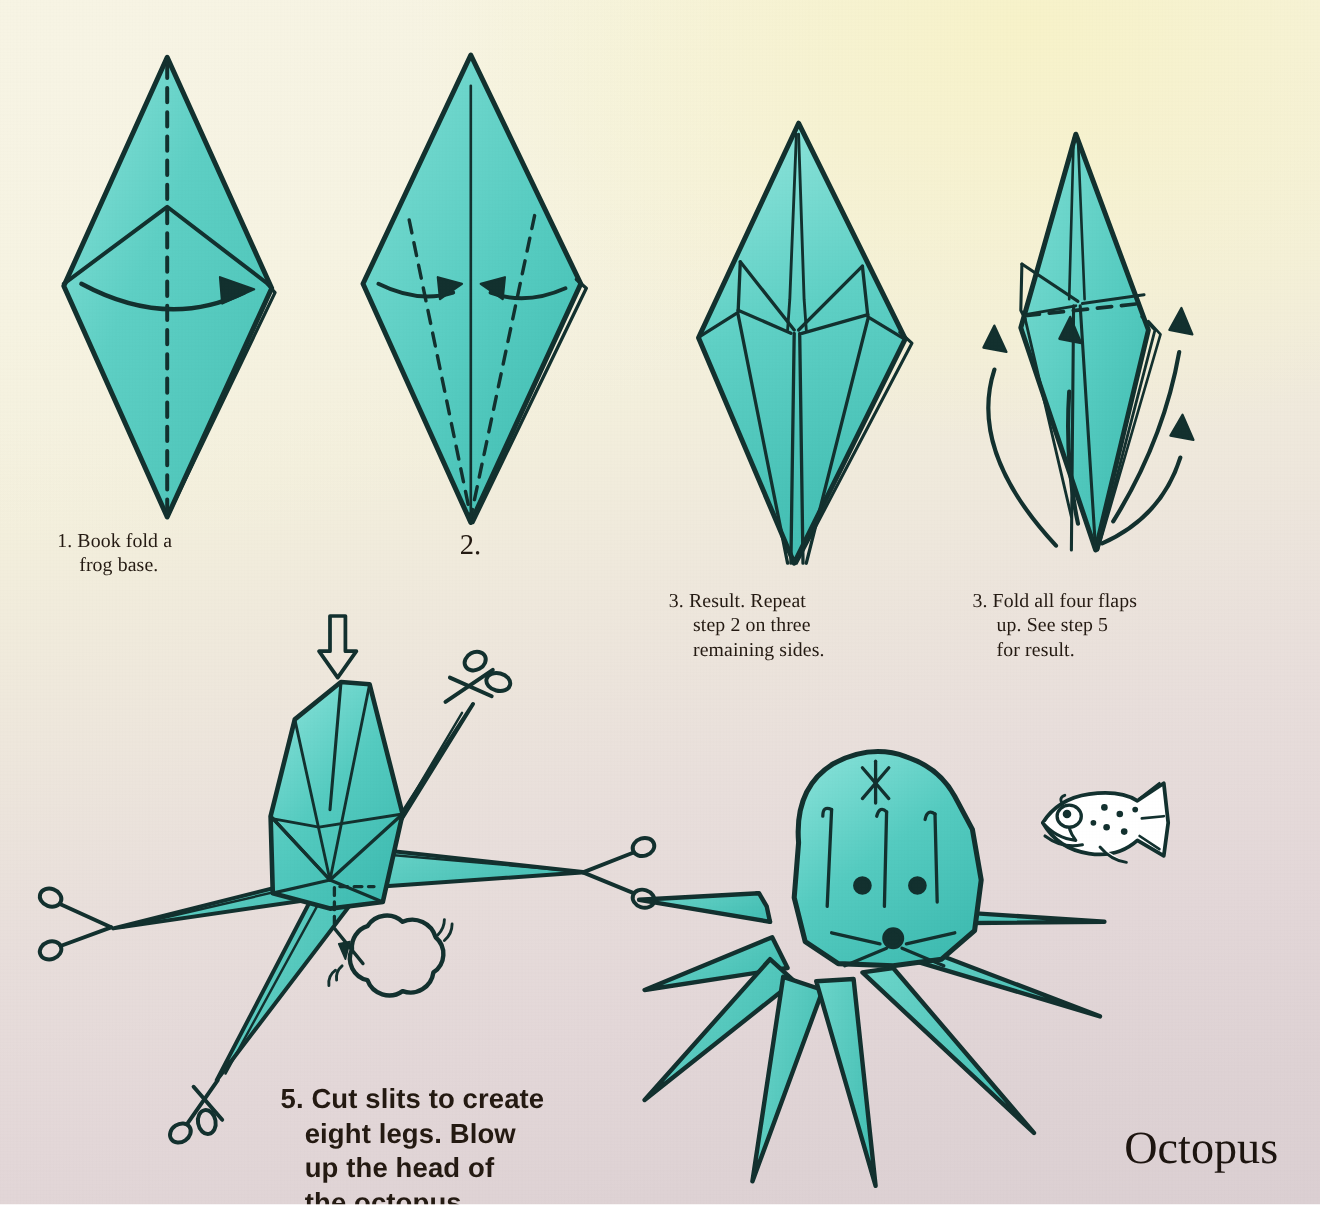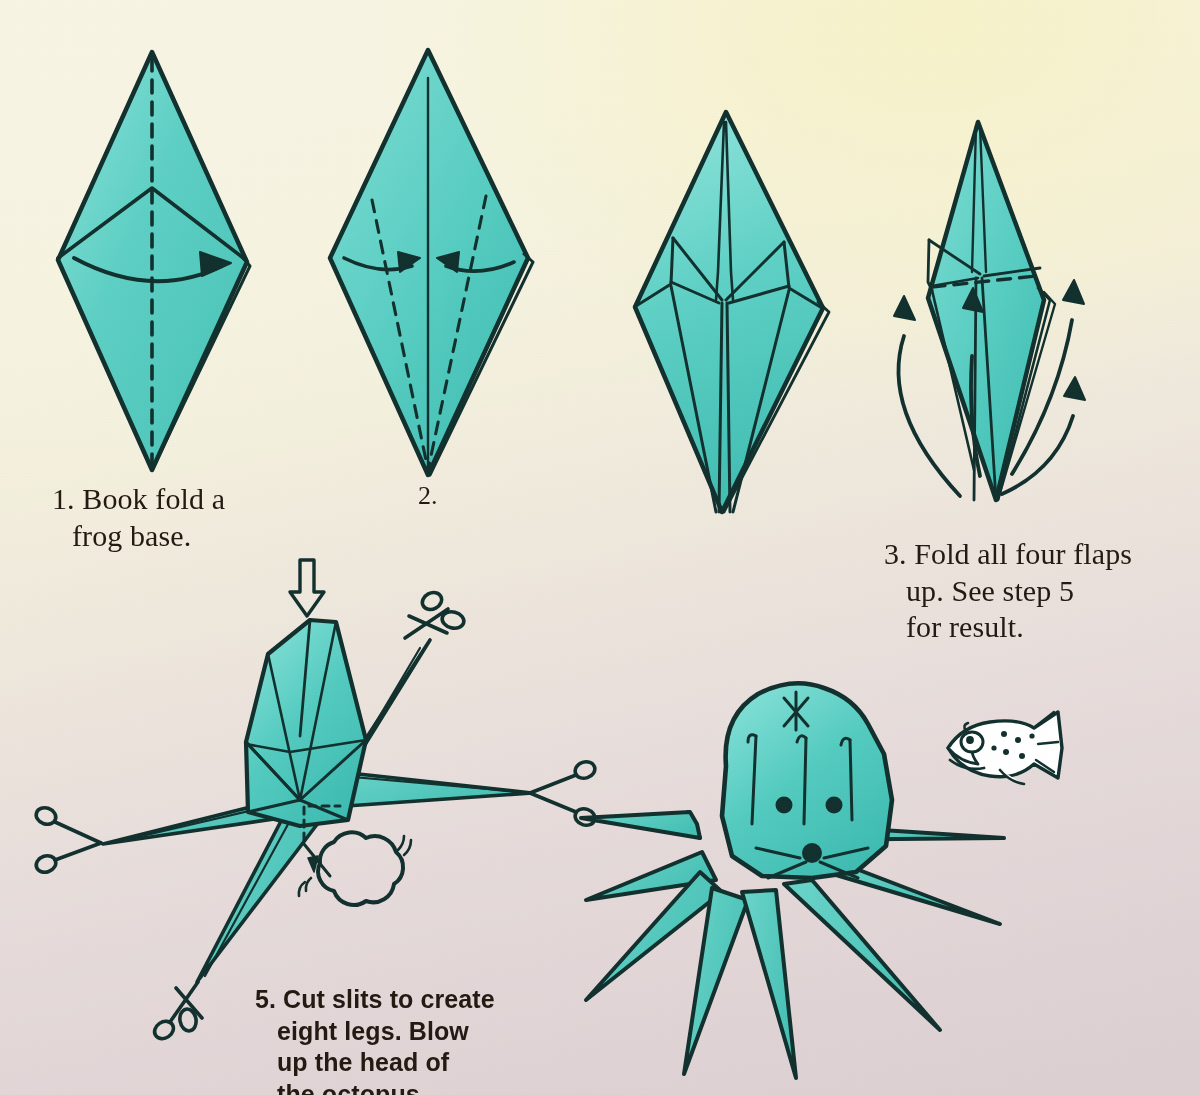--- a/index.html
+++ b/index.html
@@ -45,7 +45,7 @@
   .cap {
     position: absolute;
     color: #241a12;
-    font-size: 30px;
+    font-size: 18px;
     line-height: 1.22;
     white-space: pre-line;
     letter-spacing: .1px;

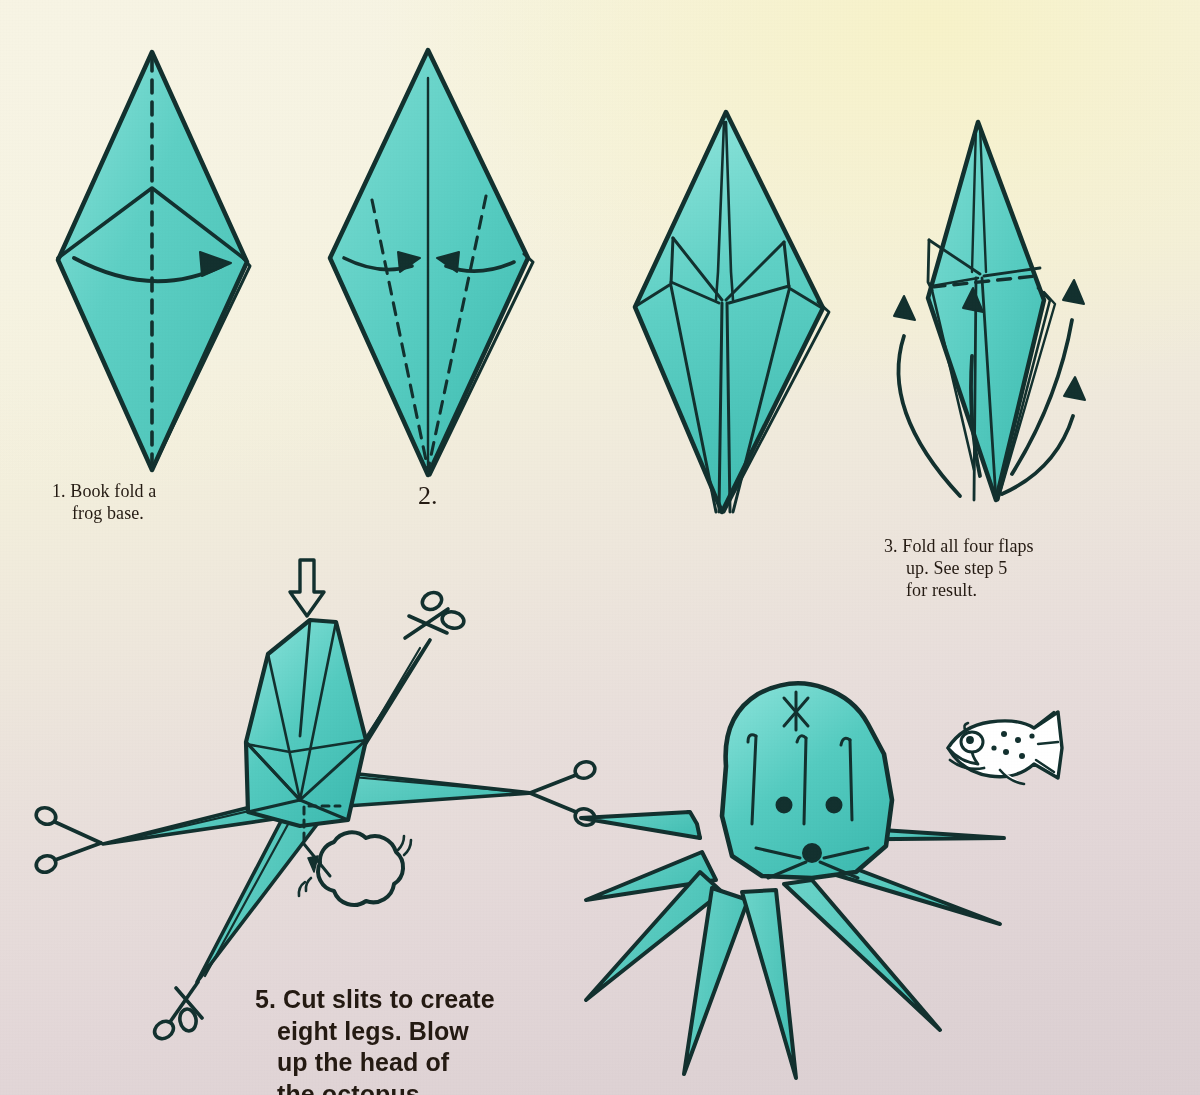--- a/index.html
+++ b/index.html
@@ -343,6 +343,9 @@
 
   <div class="cap-num" id="caption-2">2.</div>
 
+  <div class="cap serif" id="caption-3">3. Result. Repeat
+step 2 on three
+remaining sides.</div>
 
   <div class="cap serif" id="caption-4">3. Fold all four flaps
 up. See step 5

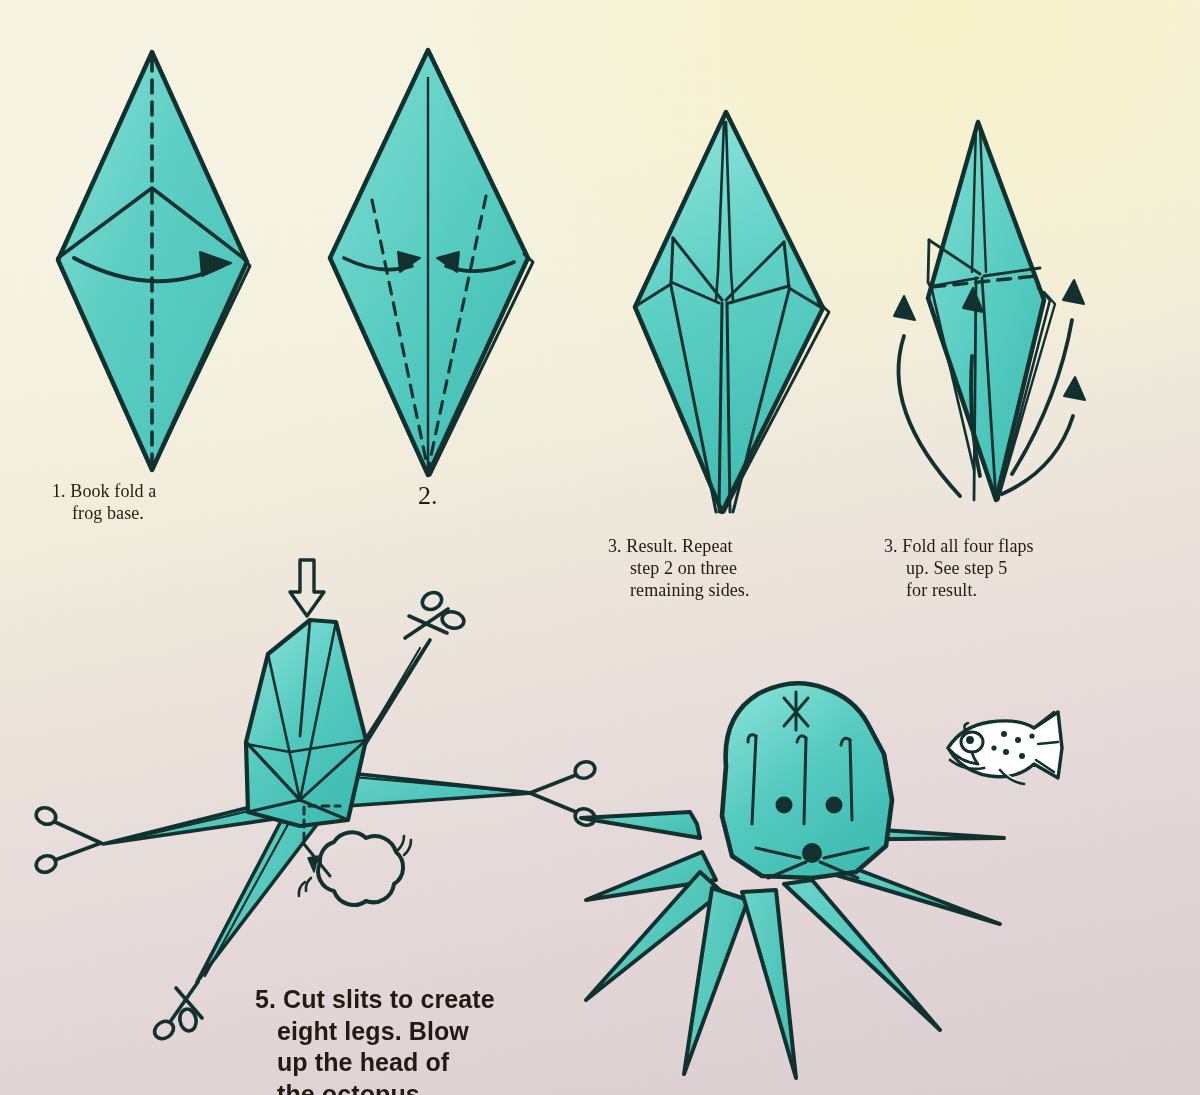--- a/index.html
+++ b/index.html
@@ -356,6 +356,7 @@
 up the head of
 the octopus.</div>
 
+  <div id="model-title">Octopus</div>
 
 </div>
 

